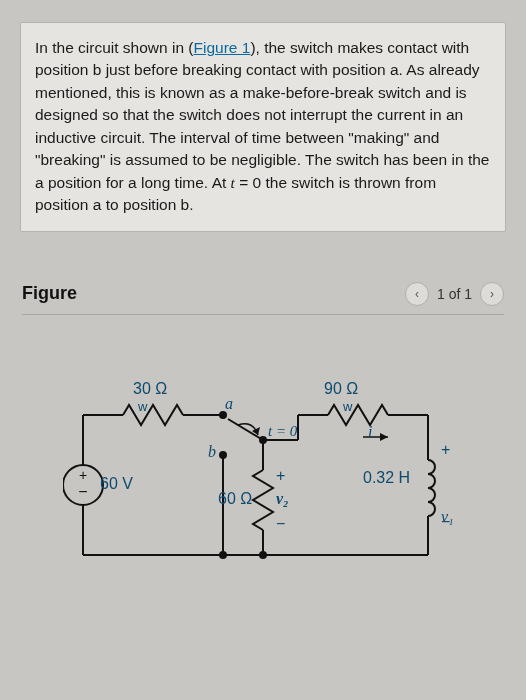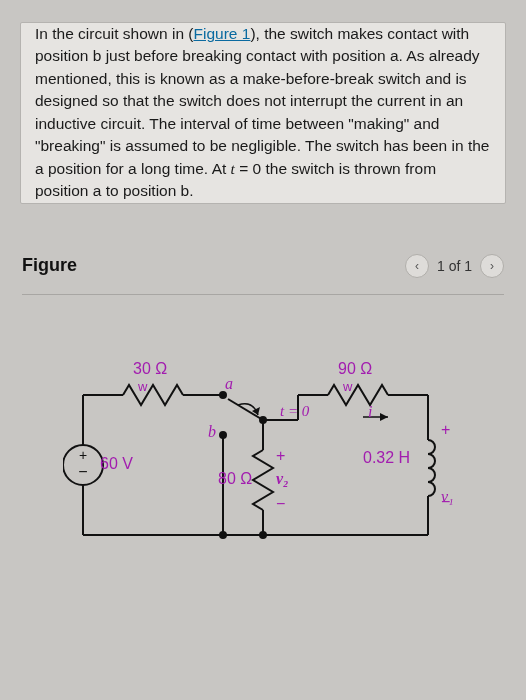--- a/index.html
+++ b/index.html
@@ -12,7 +12,7 @@
   }
   .problem-card {
     margin: 22px 20px 0 20px;
-    padding: 0 14px;
+    padding: 14px 14px;
     background: #e6e4e1;
     border: 1px solid #b5b3b0;
     border-radius: 2px;

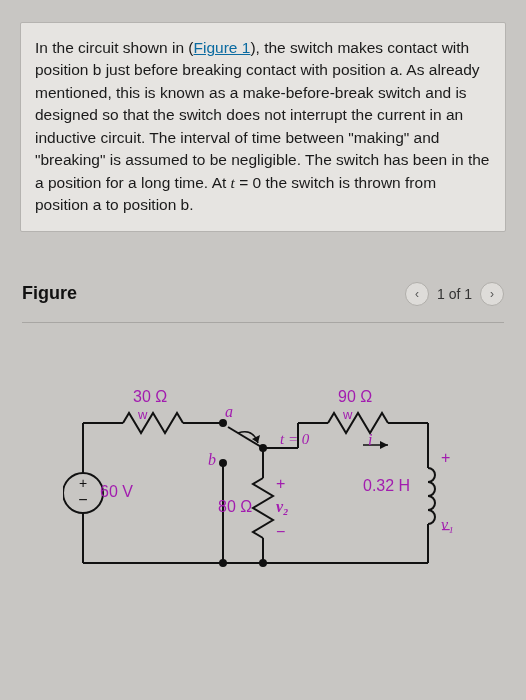--- a/index.html
+++ b/index.html
@@ -30,7 +30,7 @@
     align-items: center;
     justify-content: space-between;
     margin: 50px 22px 0 22px;
-    padding-bottom: 16px;
+    padding-bottom: 8px;
     border-bottom: 1px solid #a8a6a3;
   }
   .figure-title {

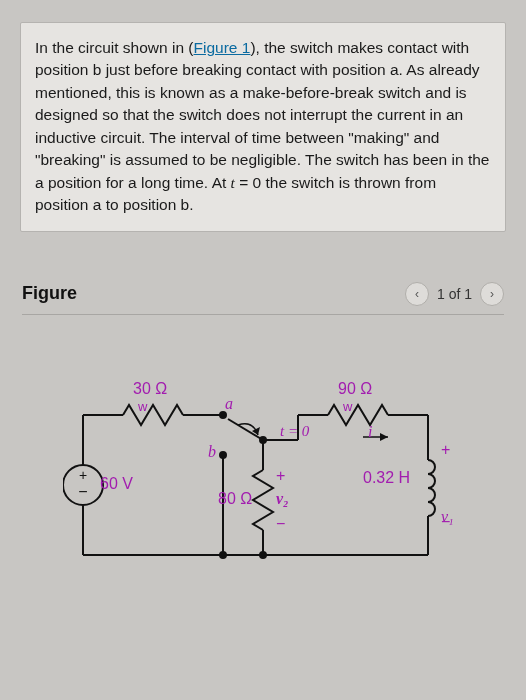--- a/index.html
+++ b/index.html
@@ -67,7 +67,7 @@
   .circuit-area .lbl {
     position: absolute;
     font-size: 16px;
-    color: #a21caf;
+    color: #0c4a6e;
     white-space: nowrap;
   }
   .circuit-area .lbl.serif { font-family: 'Times New Roman', serif; }

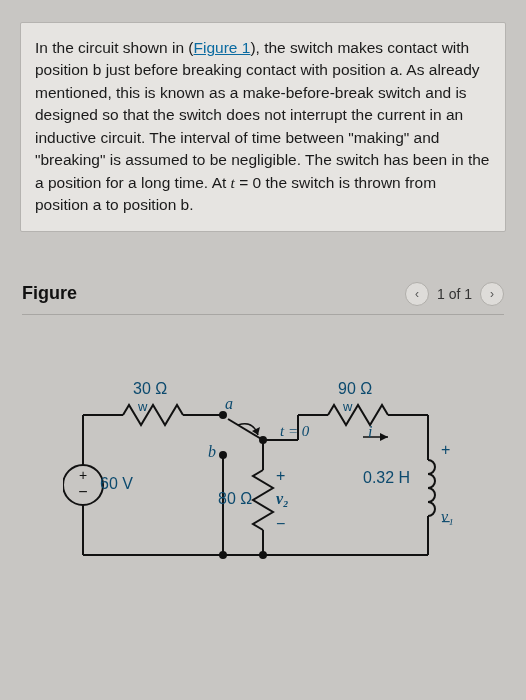--- a/index.html
+++ b/index.html
@@ -144,7 +144,7 @@
   <div class="lbl" style="left:70px; top:5px;">30 Ω</div>
   <div class="lbl" style="left:75px; top:24px; font-size:13px;">ᴡ</div>
 
-  <div class="lbl" style="left:275px; top:5px;">90 Ω</div>
+  <div class="lbl" style="left:261px; top:5px;">90 Ω</div>
   <div class="lbl" style="left:280px; top:24px; font-size:13px;">ᴡ</div>
 
   <div class="lbl serif it" style="left:162px; top:20px;">a</div>

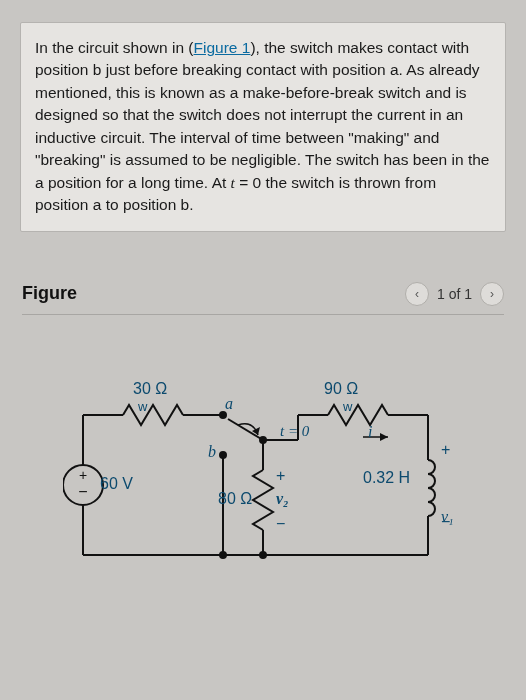--- a/index.html
+++ b/index.html
@@ -150,7 +150,7 @@
   <div class="lbl serif it" style="left:162px; top:20px;">a</div>
   <div class="lbl serif it" style="left:145px; top:68px;">b</div>
 
-  <div class="lbl serif it" style="left:205px; top:48px; font-size:15px;margin-left:12px;">t = 0</div>
+  <div class="lbl serif it" style="left:205px; top:48px; font-size:15px;">t = 0</div>
   <div class="lbl serif it" style="left:305px; top:48px;">i</div>
 
   <div class="lbl" style="left:37px; top:100px;">60 V</div>

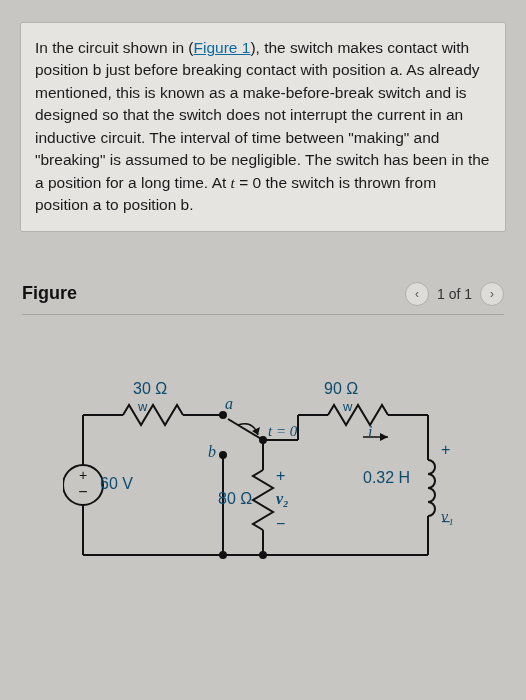--- a/index.html
+++ b/index.html
@@ -155,7 +155,7 @@
 
   <div class="lbl" style="left:37px; top:100px;">60 V</div>
 
-  <div class="lbl" style="left:155px; top:115px;">80 Ω</div>
+  <div class="lbl" style="left:155px; top:115px;">60 Ω</div>
 
   <div class="lbl" style="left:213px; top:92px;">+</div>
   <div class="lbl serif it" style="left:213px; top:115px;font-weight:bold;">v₂</div>

